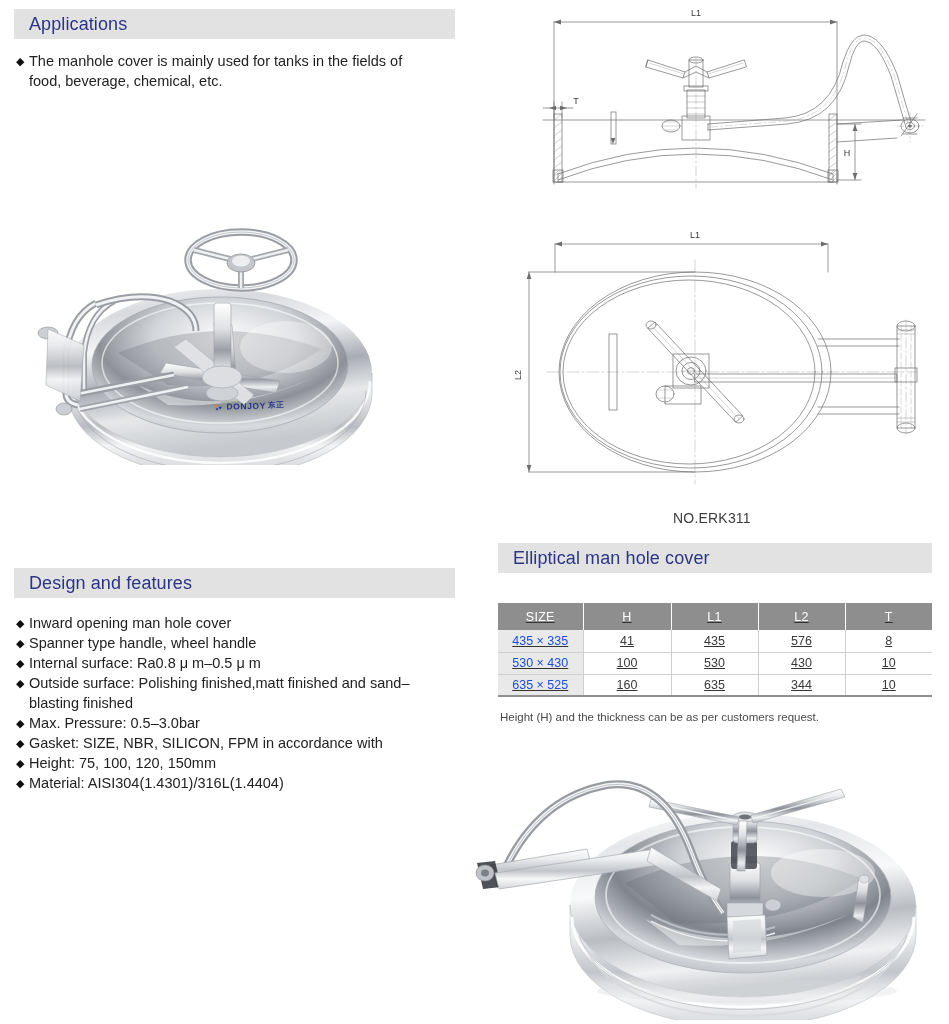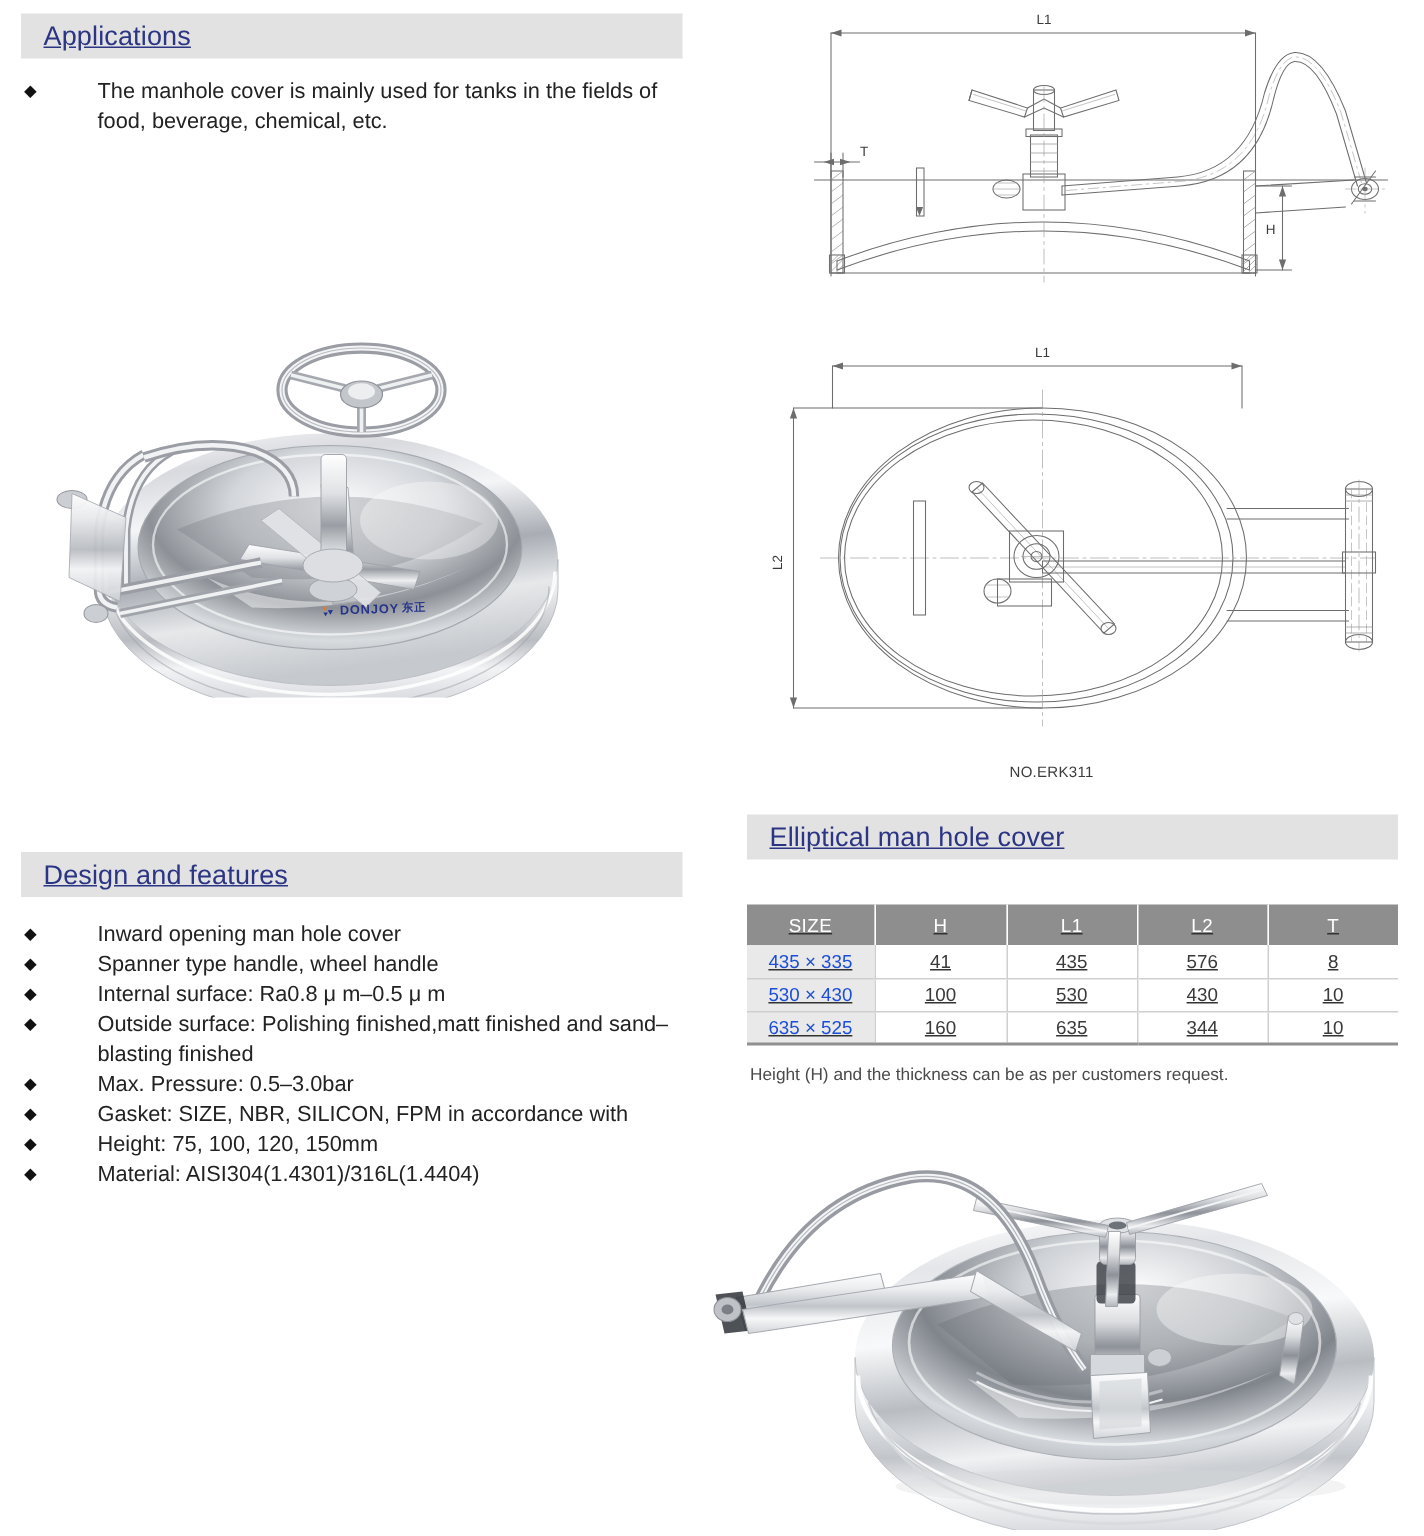--- a/index.html
+++ b/index.html
@@ -25,7 +25,6 @@
     letter-spacing: .1px;
     padding-left: 15px;
     white-space: nowrap;
-    text-decoration: underline;
   }
 
   

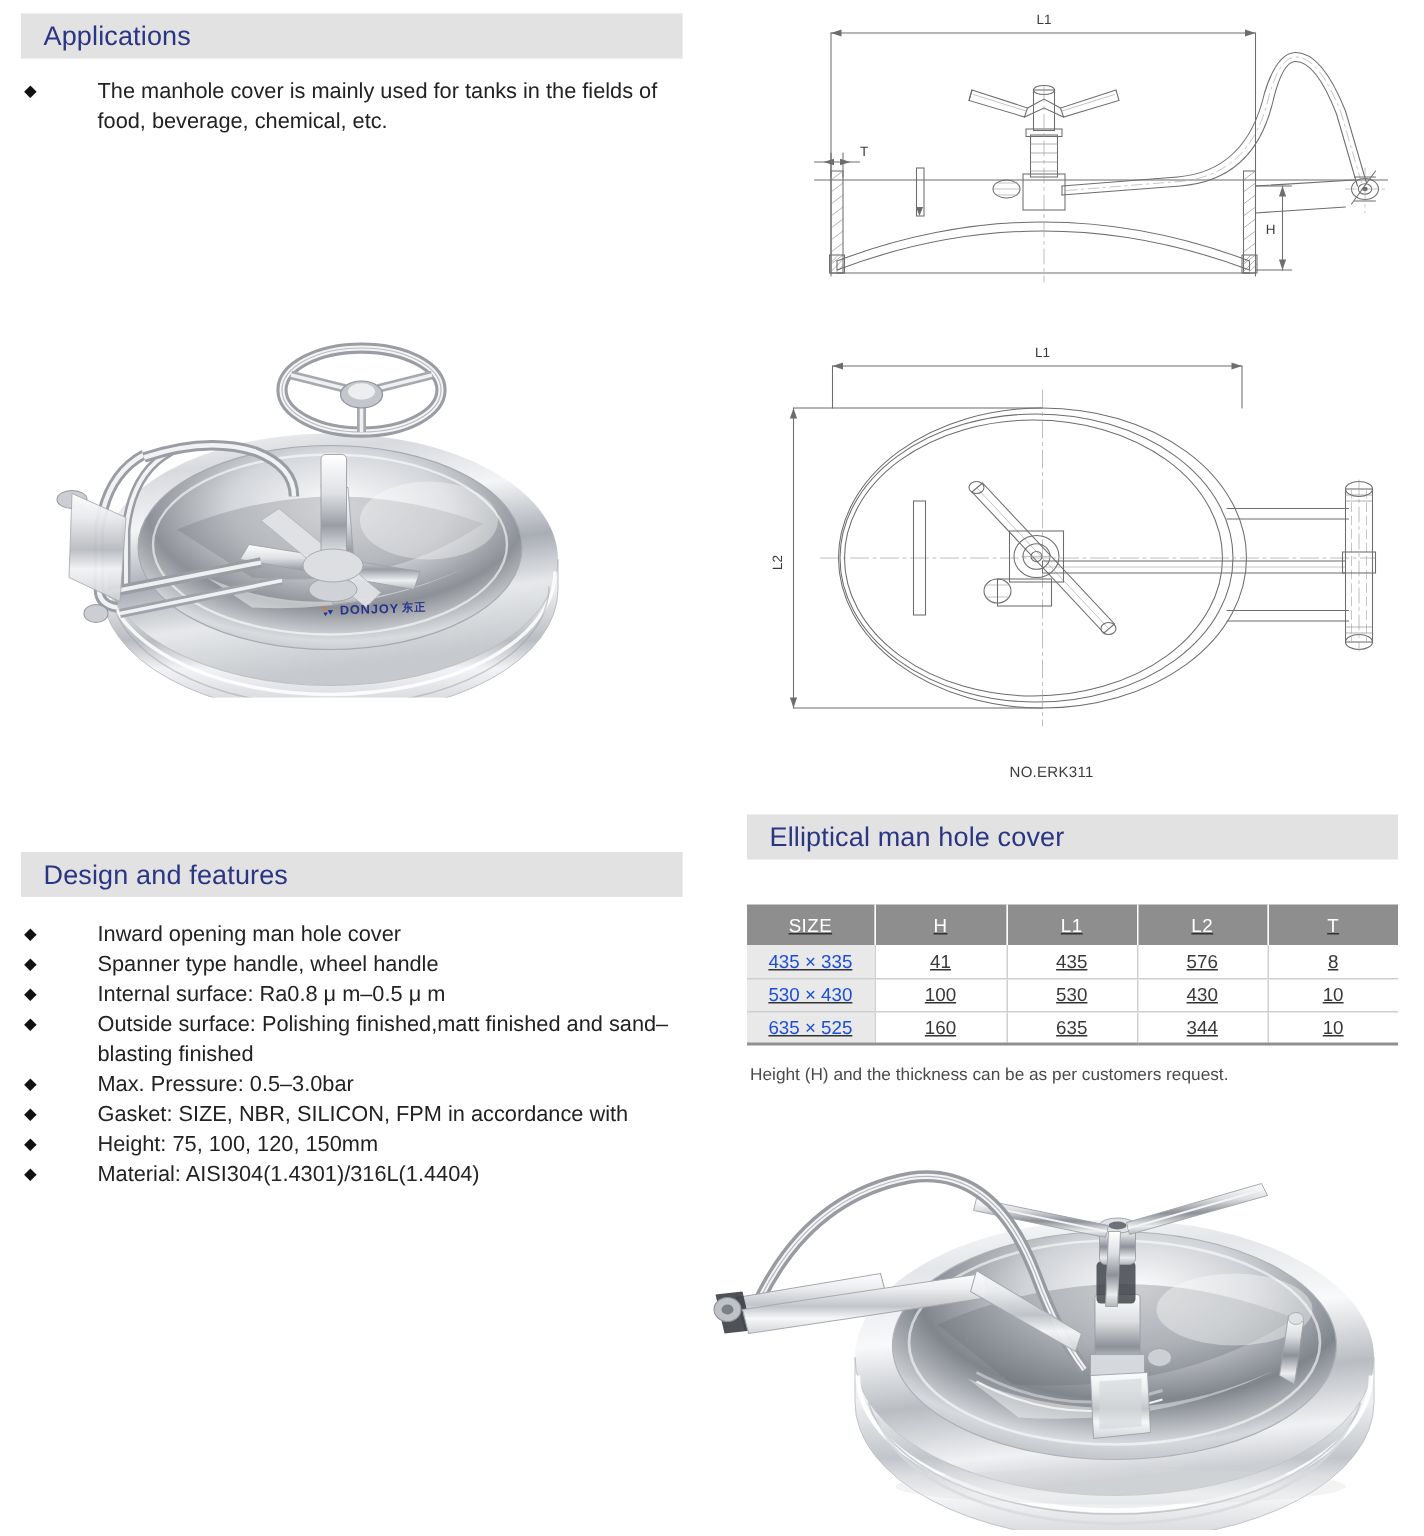--- a/index.html
+++ b/index.html
@@ -45,7 +45,7 @@
     color: #111;
     transform: translateY(0px);
   }
-  .bullet .btxt { flex: 1 1 auto; margin-left: 36px; }
+  .bullet .btxt { flex: 1 1 auto; }
   .bullet .btxt .cont { display: block; padding-left: 0px; }
 
   

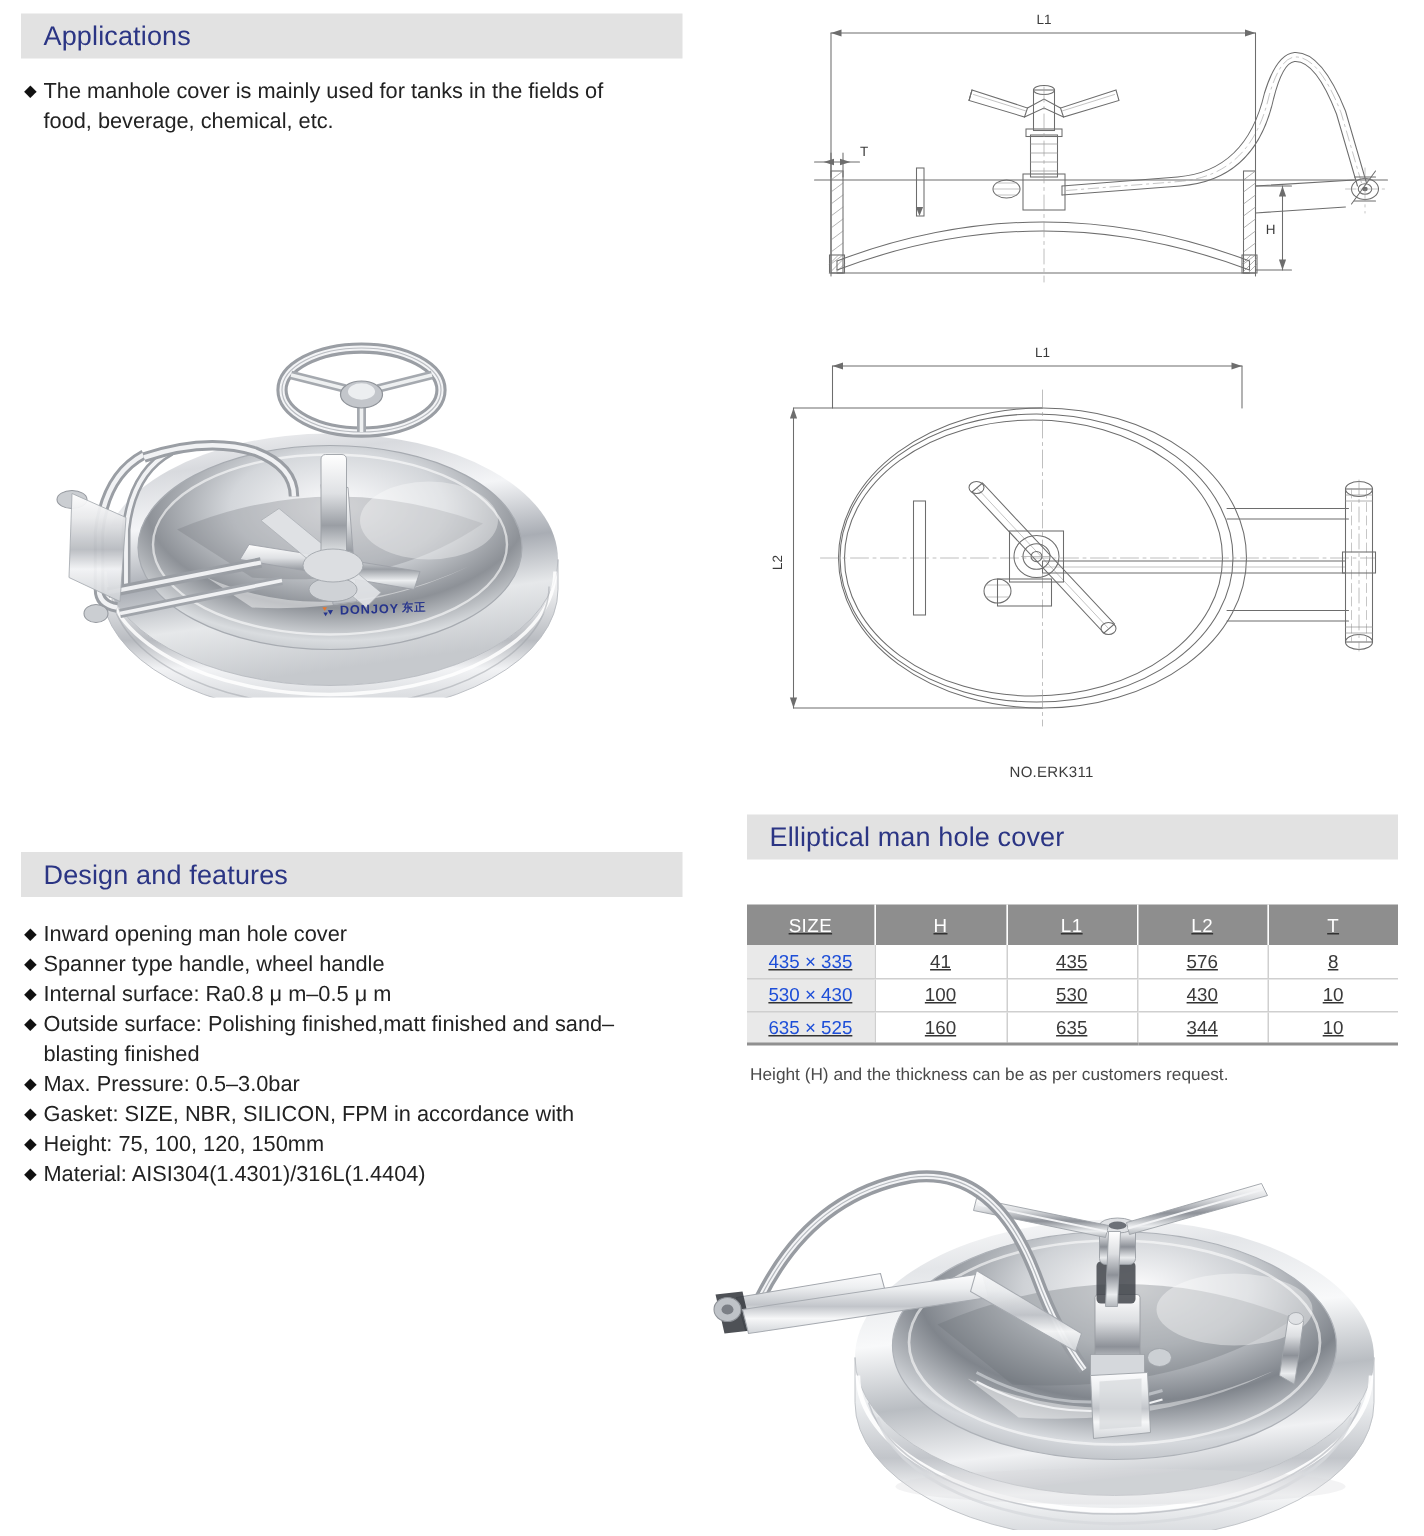--- a/index.html
+++ b/index.html
@@ -99,7 +99,7 @@
   }
   .part-no {
     position: absolute;
-    font-size: 10px;
+    font-size: 14px;
     color: #3c3c3c;
     letter-spacing: .2px;
     text-align: right;

